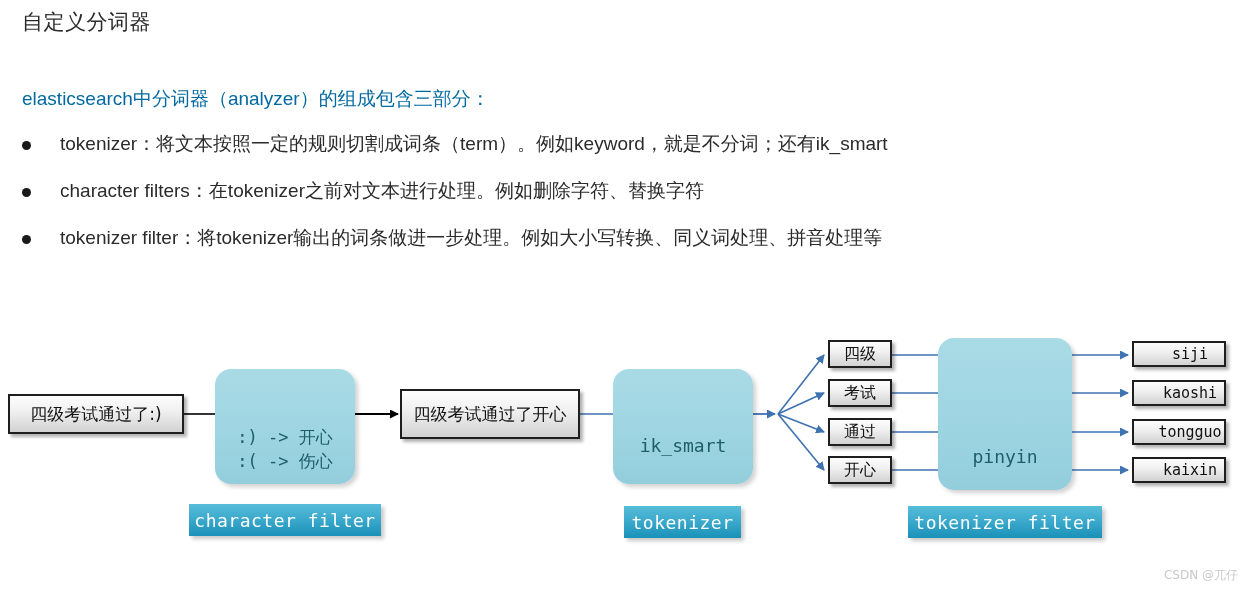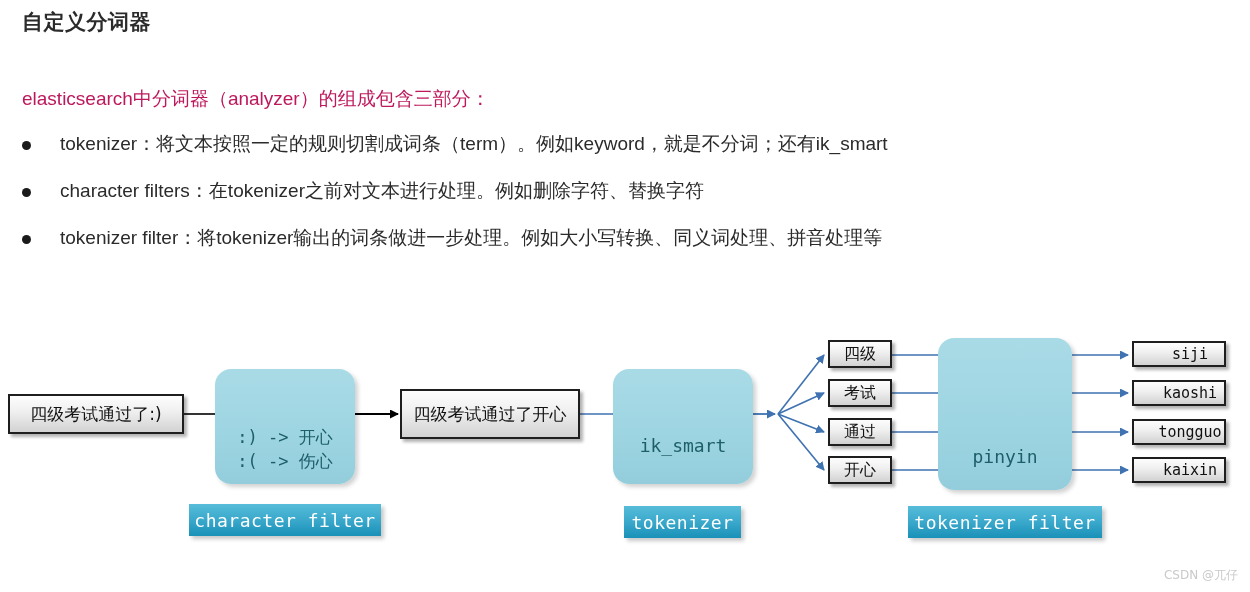--- a/index.html
+++ b/index.html
@@ -22,7 +22,7 @@
     left: 22px;
     top: 8px;
     font-size: 21px;
-    font-weight: bold;
+    font-weight: normal;
     letter-spacing: 0.5px;
     color: #2b2b2b;
   }

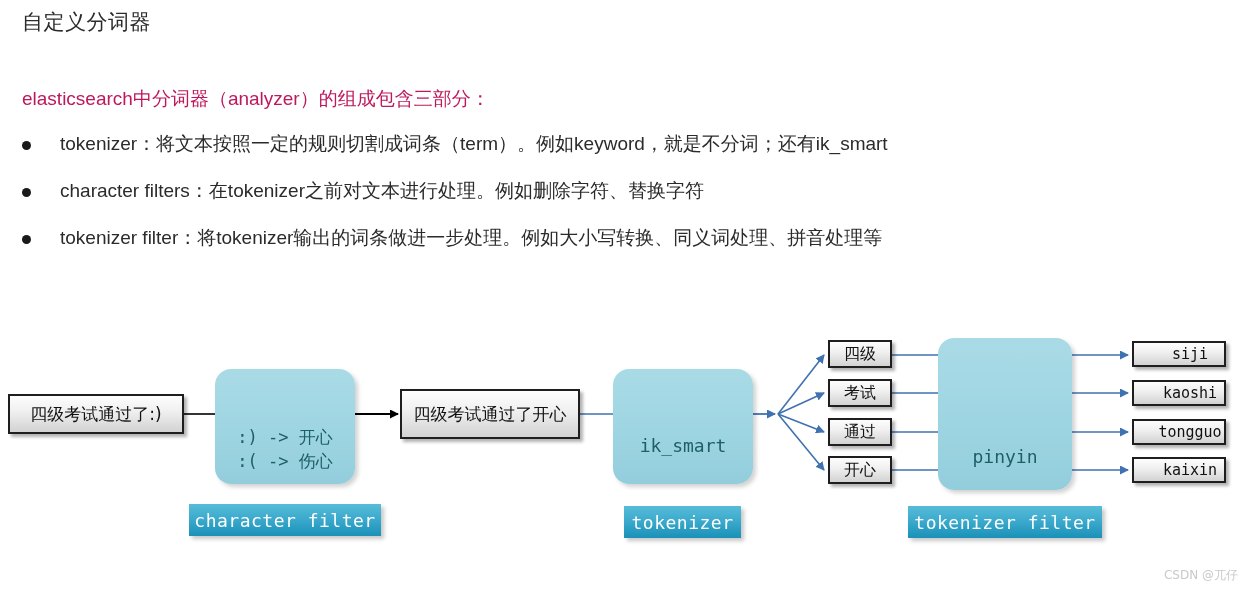--- a/index.html
+++ b/index.html
@@ -31,7 +31,7 @@
     left: 22px;
     top: 86px;
     font-size: 19px;
-    color: #be185d;
+    color: #0369a1;
     white-space: nowrap;
   }
   .bullet-list {

